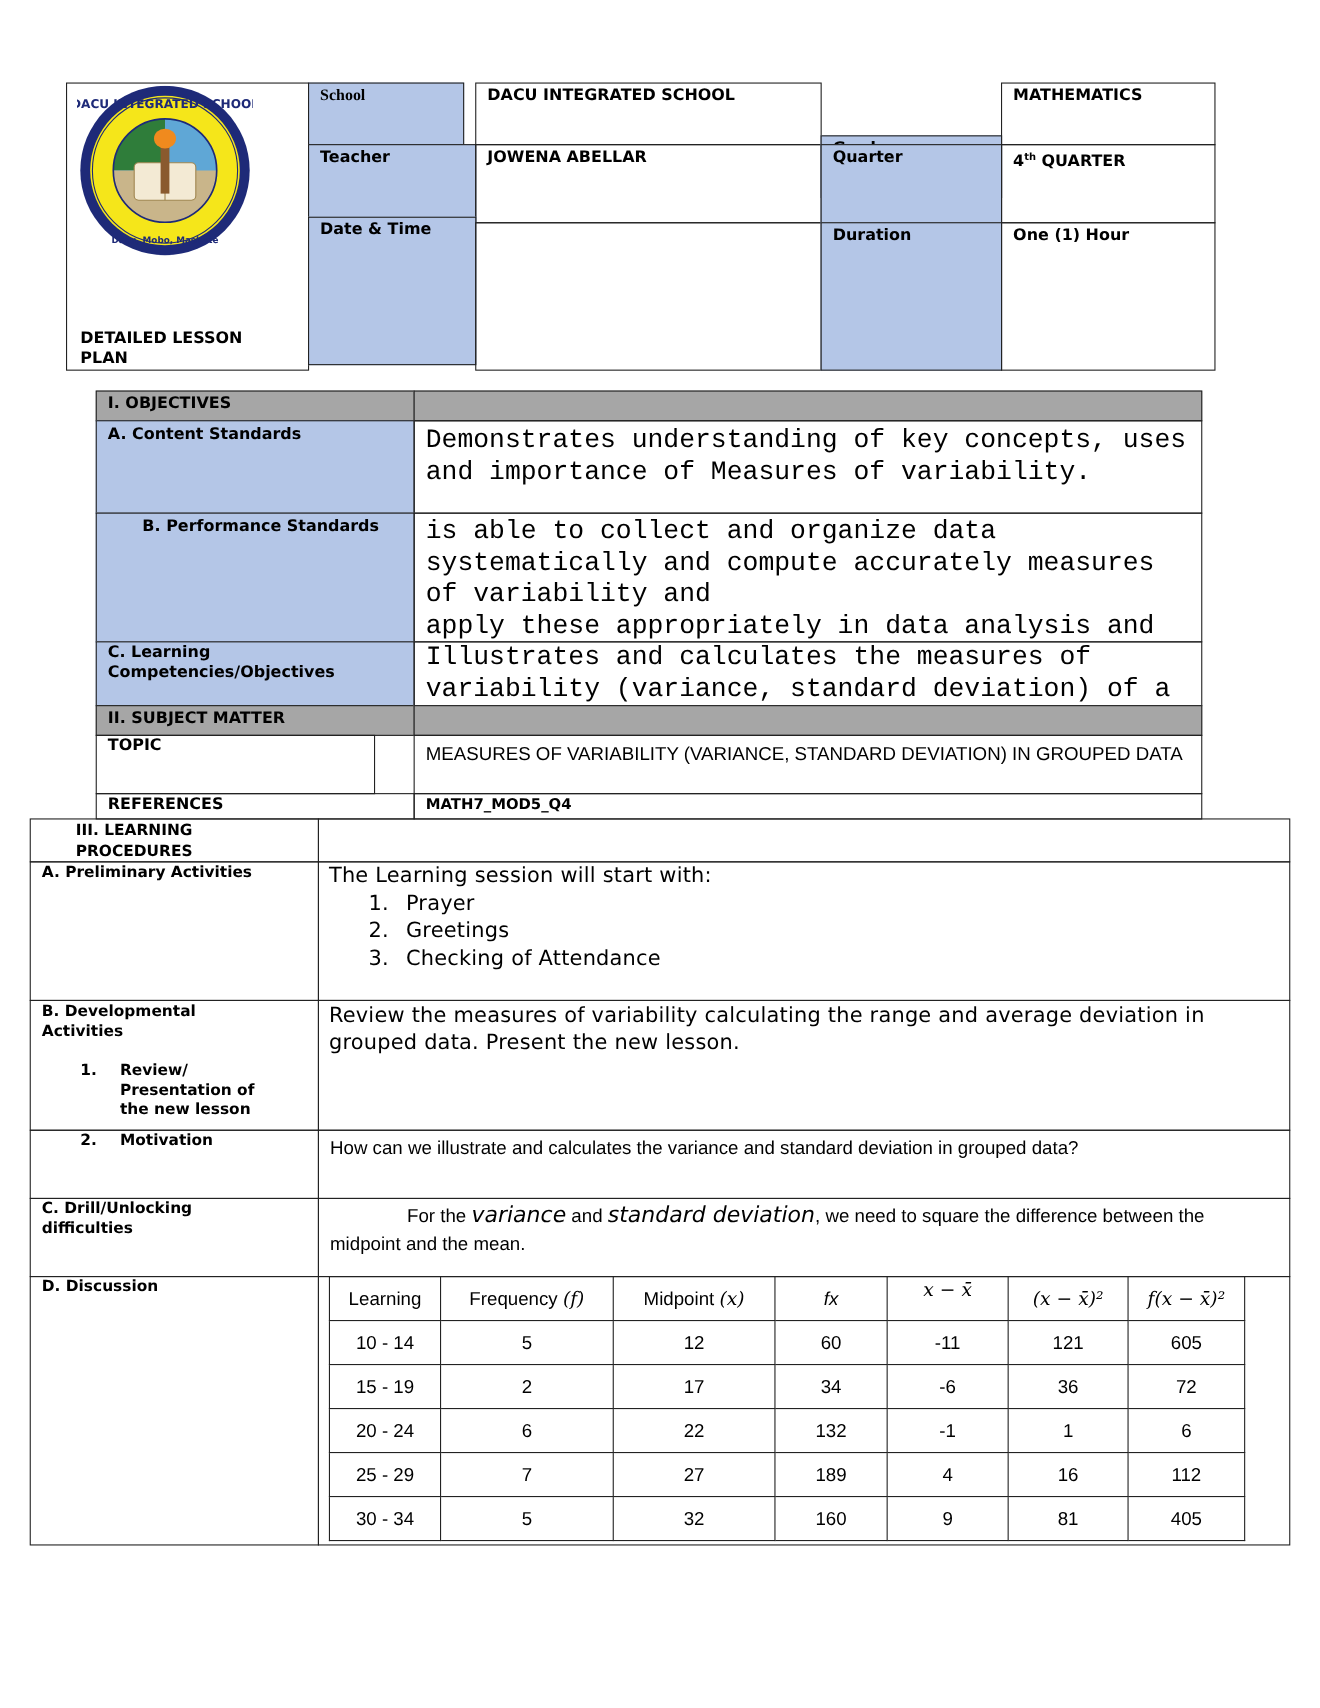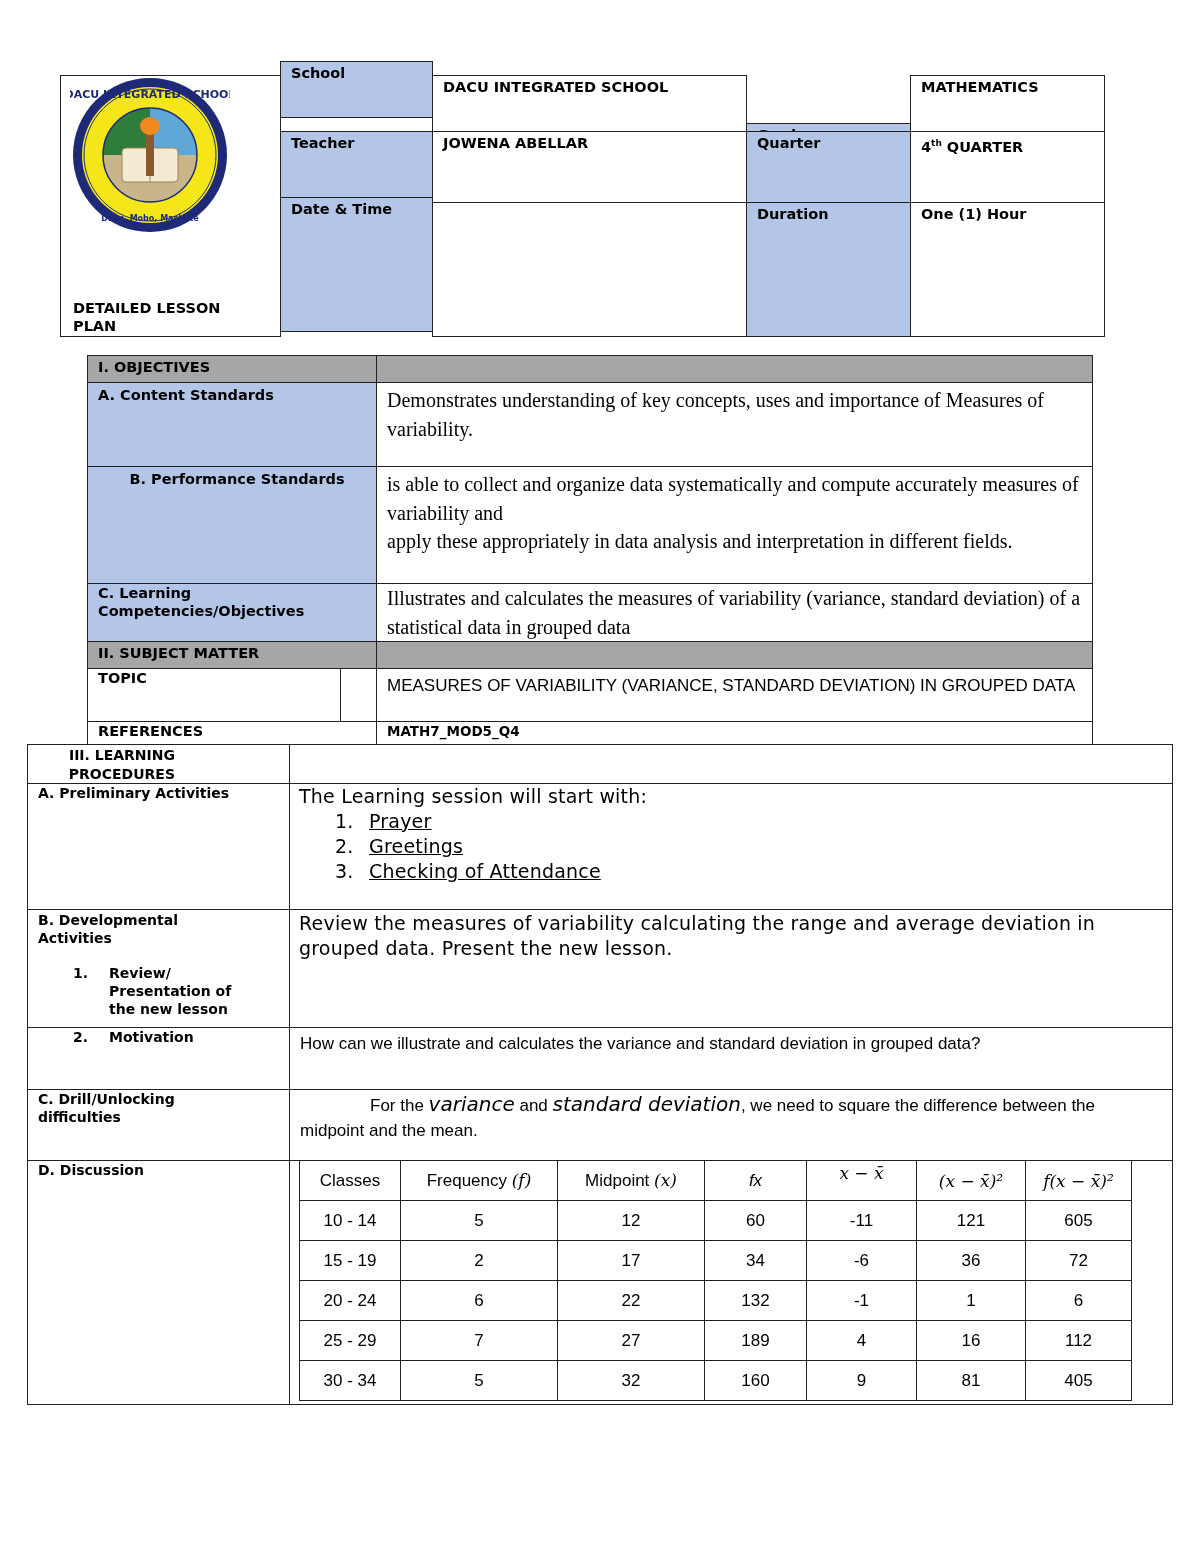--- a/index.html
+++ b/index.html
@@ -49,7 +49,7 @@
 </svg>
 <div class="abs lbl" style="left:63px;top:297px;width:200px;">DETAILED LESSON PLAN</div>
 
-<div class="cell blue lbl" style="left:280px;top:61px;width:153px;height:57px;">School</div>
+<div class="cell blue lbl" style="left:280px;top:75px;width:142px;height:57px;font-family:Liberation Serif, serif;">School</div>
 <div class="cell lbl" style="left:432px;top:75px;width:315px;height:57px;">DACU INTEGRATED SCHOOL</div>
 <div class="cell blue lbl" style="left:746px;top:75px;width:165px;height:57px;line-height:18.5px;margin-top:48px;">Grade Level/learning Area</div>
 <div class="cell lbl" style="left:910px;top:75px;width:195px;height:57px;">MATHEMATICS</div>

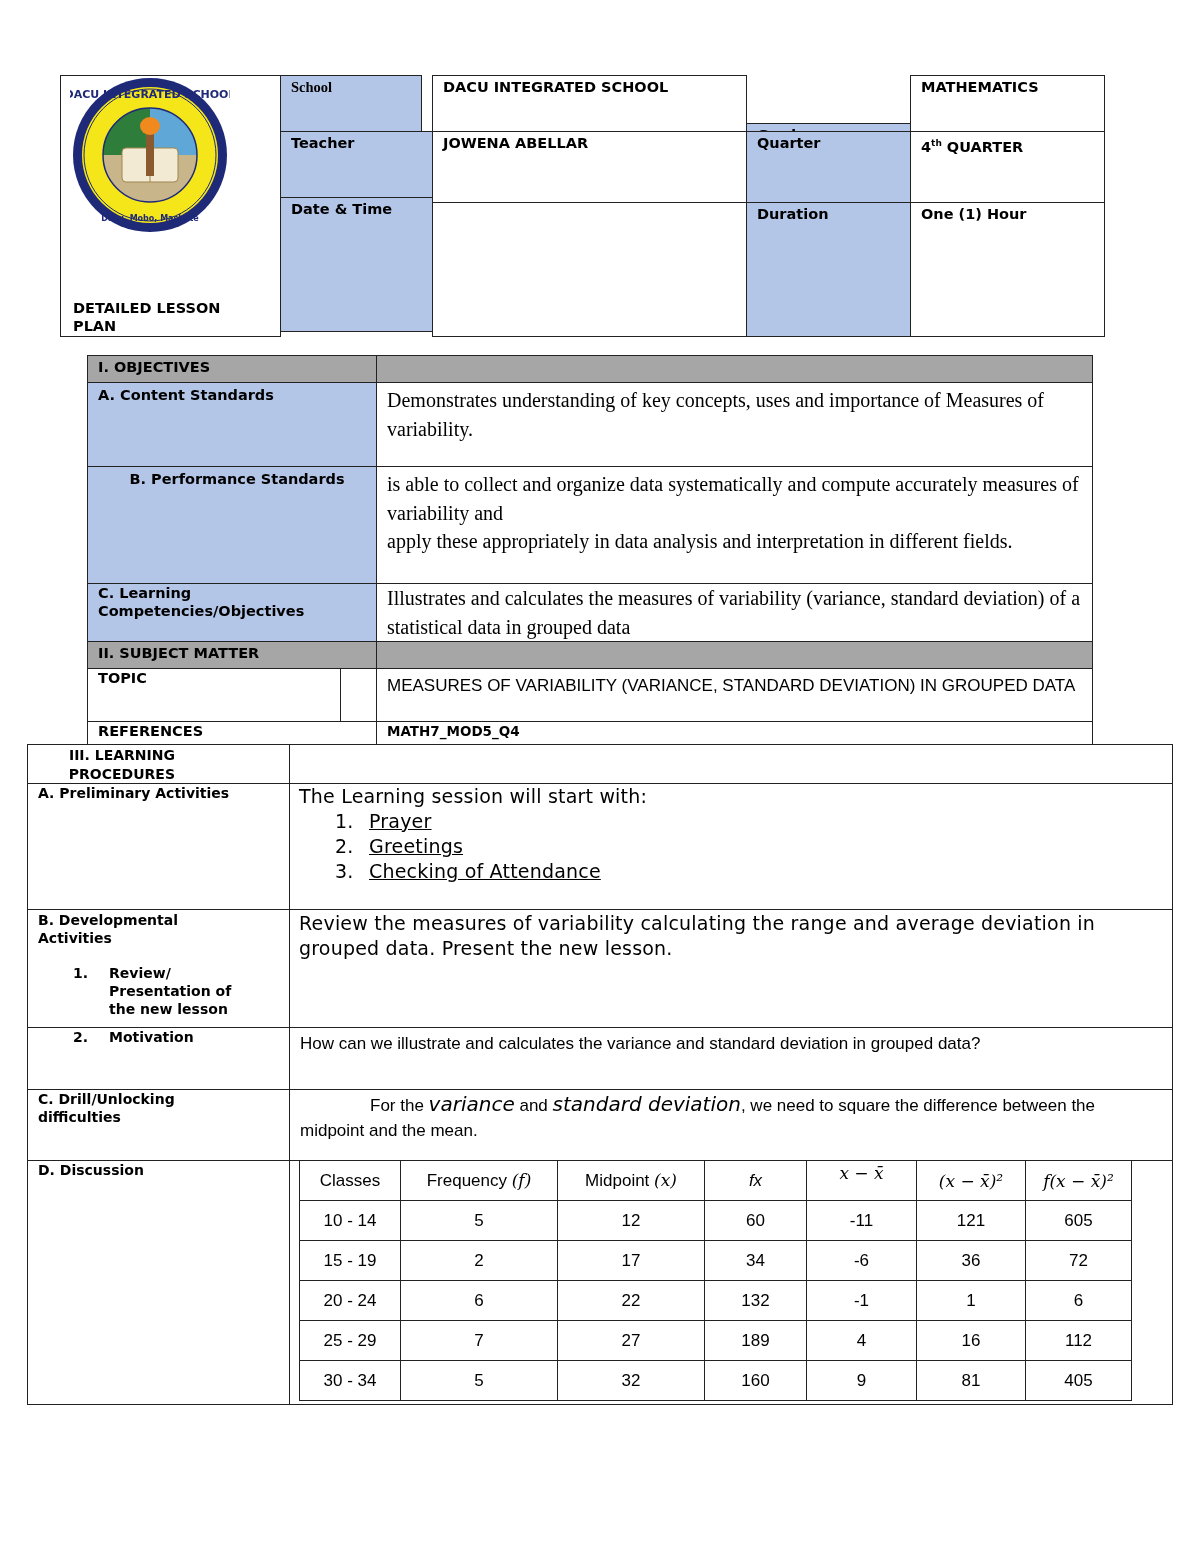--- a/index.html
+++ b/index.html
@@ -11,7 +11,7 @@
   .gray { background: #a6a6a6; }
   .lbl { font-family: "DejaVu Sans", sans-serif; font-weight: bold; font-size: 14.5px; line-height: 18px; padding: 2px 0 0 10px; }
   .lbl-sm { font-size: 14px; line-height: 18px; }
-  .val { font-family: Liberation Serif, serif; font-size: 20px; line-height: 29px; padding: 3px 10px 0 10px; }
+  .val { font-family: Liberation Mono, monospace; font-size: 24px; line-height: 29px; padding: 3px 10px 0 10px; }
   .val-topic { font-family: "Liberation Sans", sans-serif; font-size: 17px; line-height: 27px; padding: 3px 10px 0 10px; }
   .proc-text { font-family: "DejaVu Sans", sans-serif; font-size: 19px; line-height: 25px; padding: 0 8px 0 9px; letter-spacing: 0.2px; }
   .proc-sm { font-family: "Liberation Sans", sans-serif; font-size: 17px; line-height: 25px; padding: 12px 10px 0 10px; }

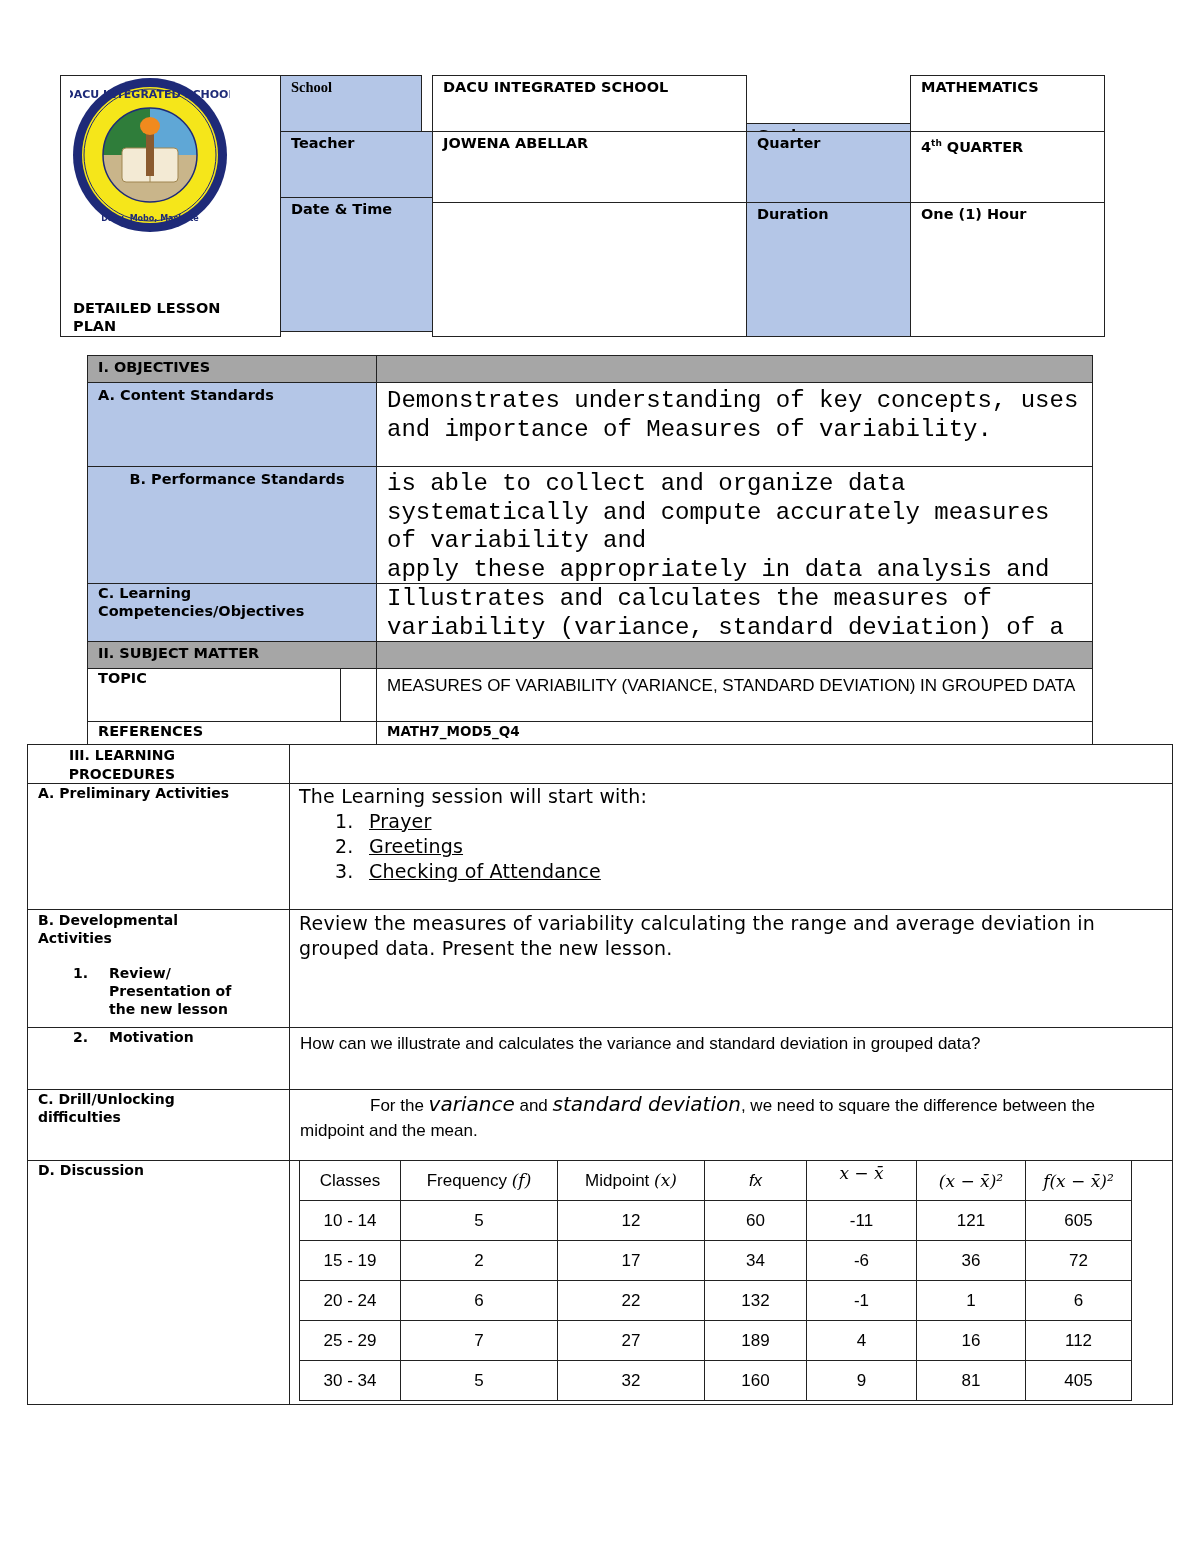--- a/index.html
+++ b/index.html
@@ -15,7 +15,7 @@
   .val-topic { font-family: "Liberation Sans", sans-serif; font-size: 17px; line-height: 27px; padding: 3px 10px 0 10px; }
   .proc-text { font-family: "DejaVu Sans", sans-serif; font-size: 19px; line-height: 25px; padding: 0 8px 0 9px; letter-spacing: 0.2px; }
   .proc-sm { font-family: "Liberation Sans", sans-serif; font-size: 17px; line-height: 25px; padding: 12px 10px 0 10px; }
-  ol.list { list-style: none; padding-left: 36px; text-decoration: underline; }
+  ol.list { list-style: none; padding-left: 36px; }
   ol.list li span.n { display: inline-block; width: 34px; }
   .logo { position: absolute; left: 70px; top: 78px; width: 160px; height: 155px; }
   

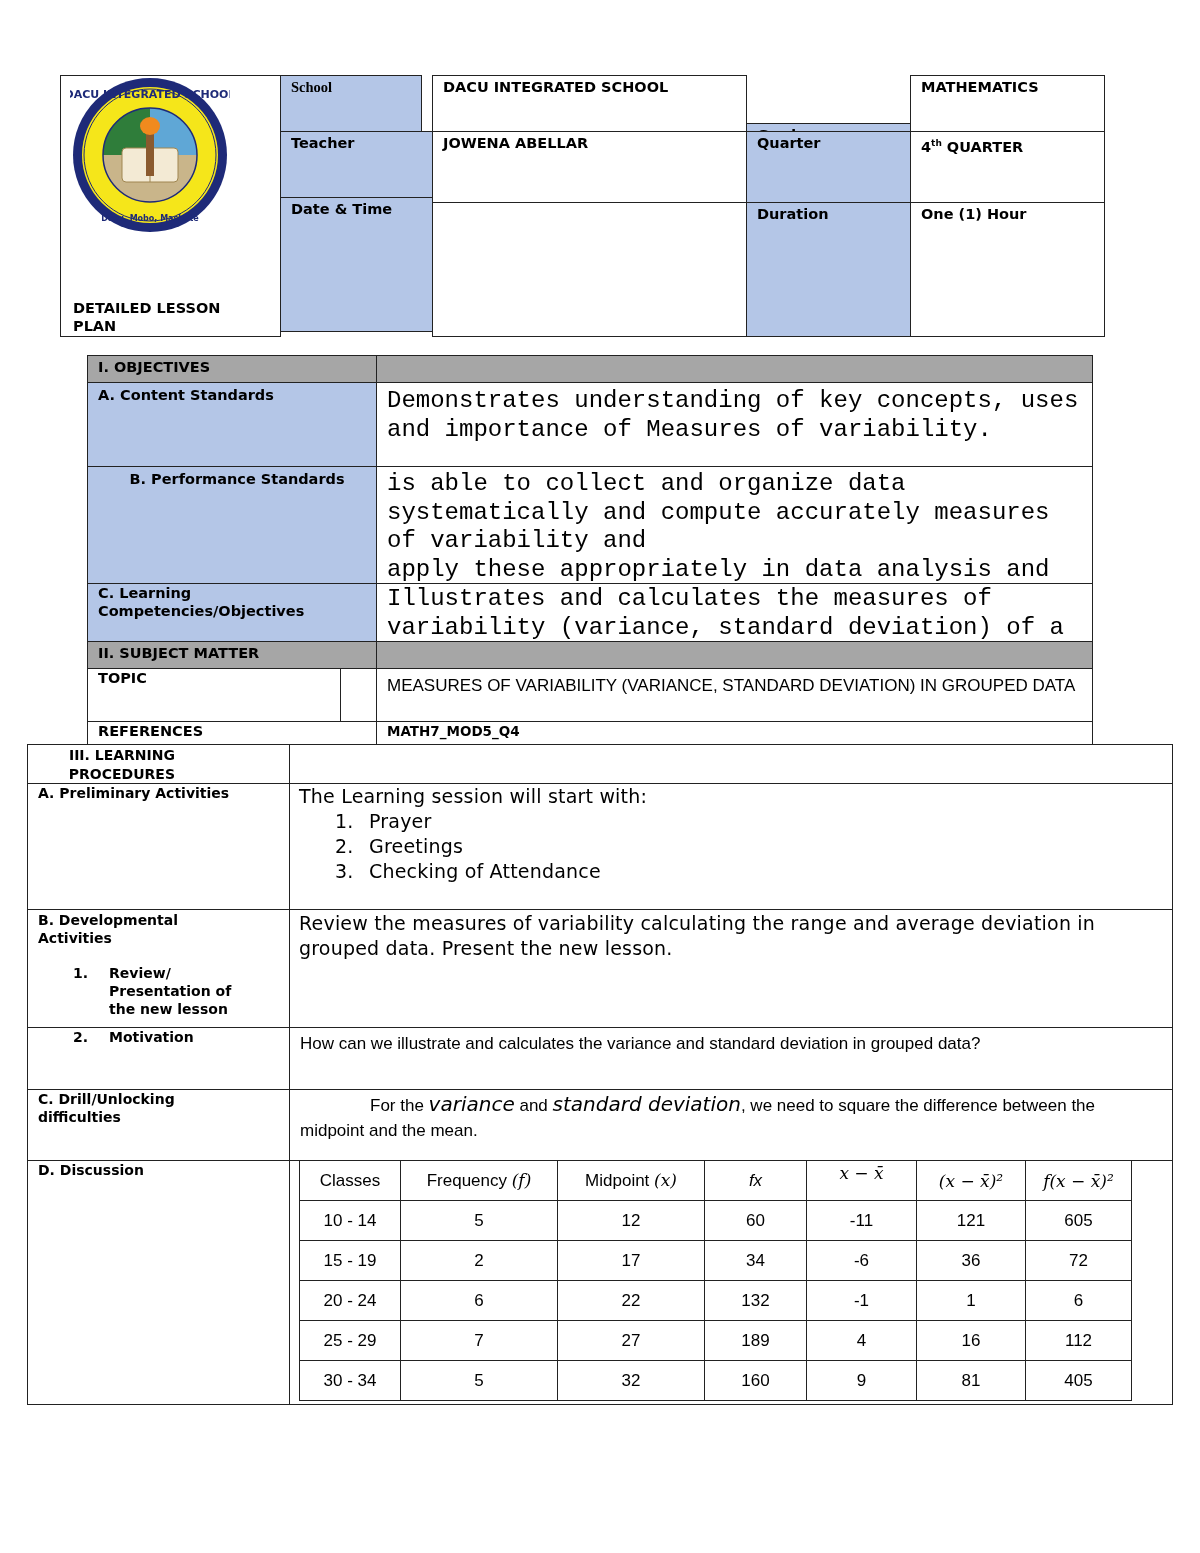--- a/index.html
+++ b/index.html
@@ -129,7 +129,7 @@
 <table class="disc">
   <thead>
     <tr>
-      <th style="width:101px;">Classes</th>
+      <th style="width:101px;">Learning</th>
       <th style="width:157px;"><span>Frequency </span><span class="math">(f)</span></th>
       <th style="width:147px;"><span>Midpoint </span><span class="math">(x)</span></th>
       <th style="width:102px;font-style:italic;">fx</th>

